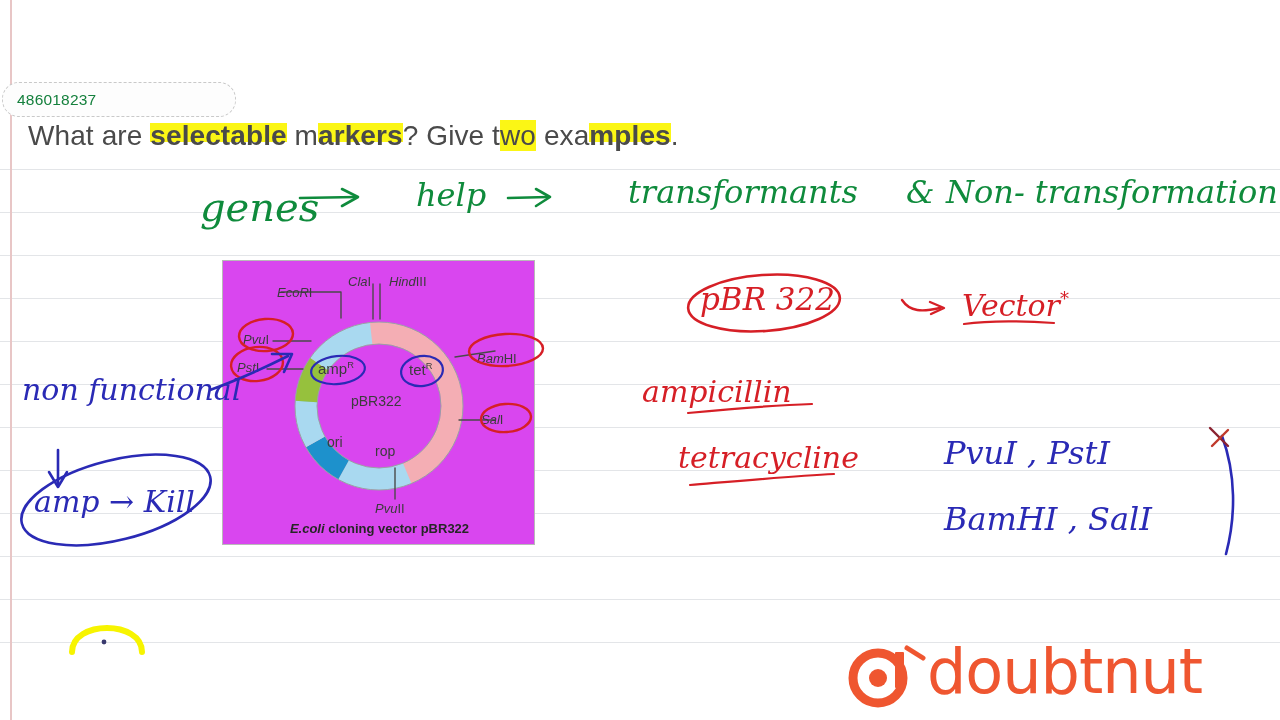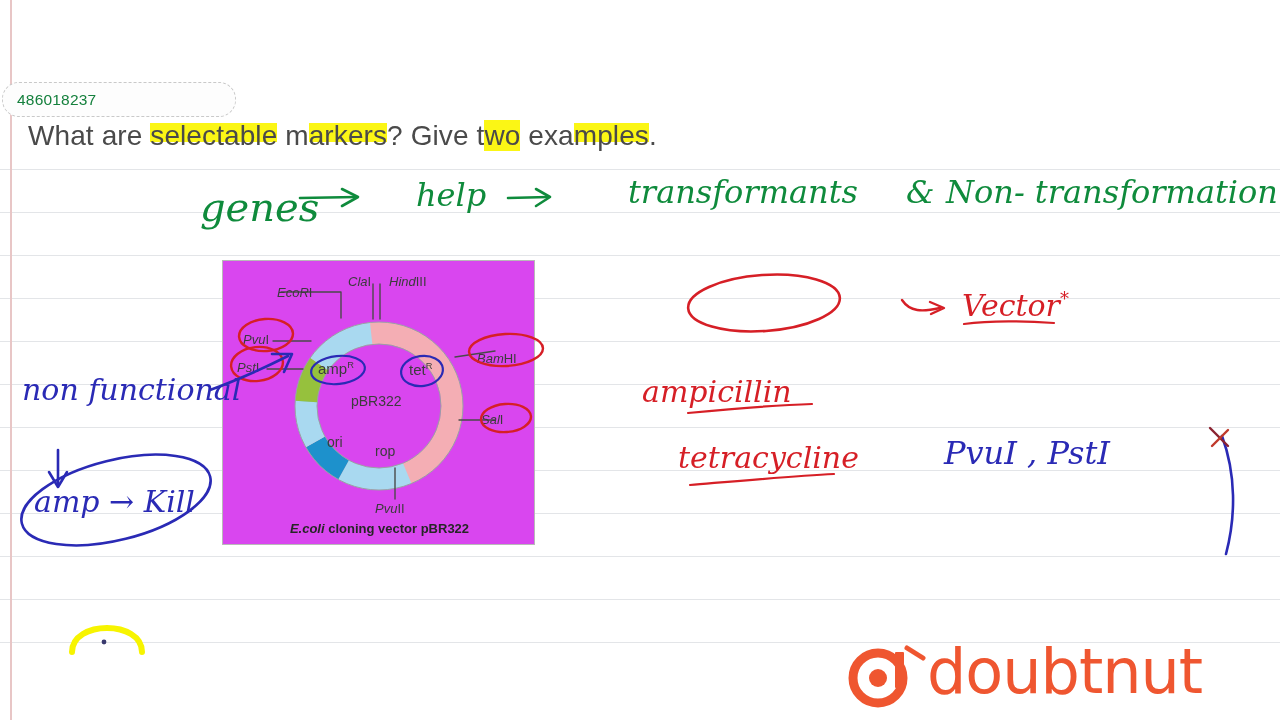--- a/index.html
+++ b/index.html
@@ -58,6 +58,7 @@
   }
   .question .hl-half{
     background:linear-gradient(to bottom, rgba(251,246,21,0) 0%, rgba(251,246,21,0) 10%, #fbf615 10%, #fbf615 72%, rgba(251,246,21,0) 72%);
+    font-weight:bold;
   }
 
   

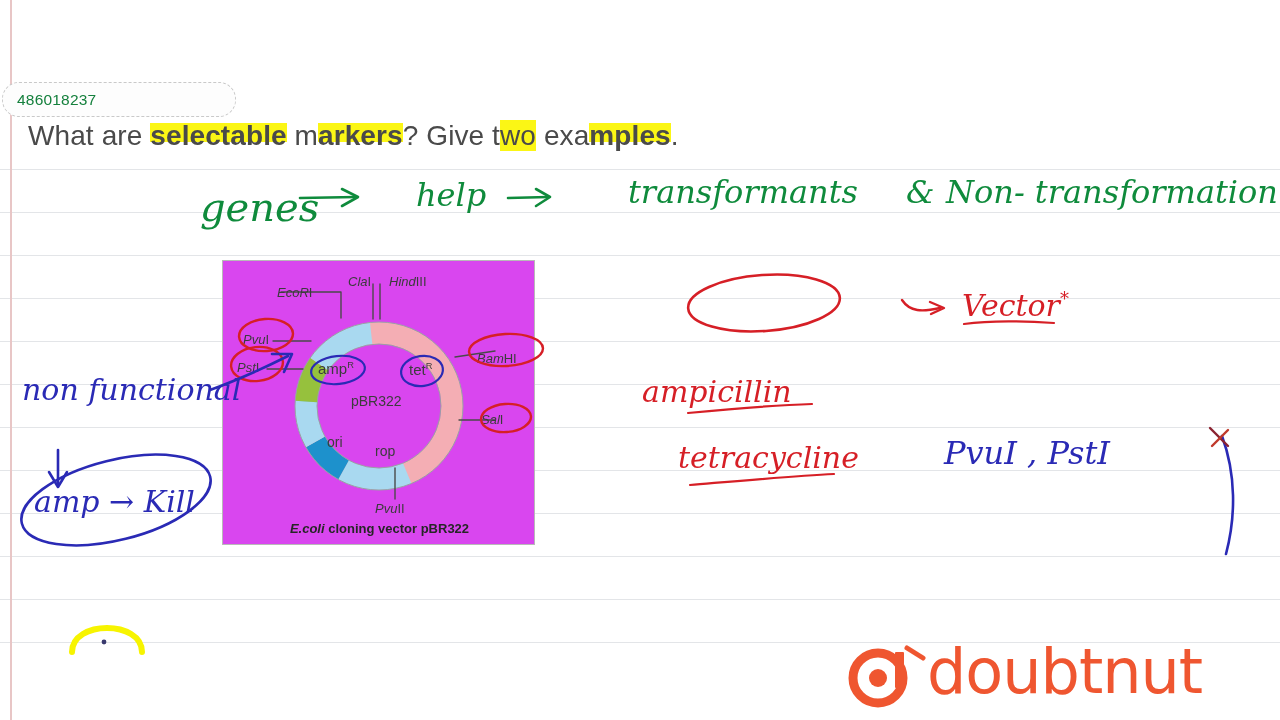--- a/index.html
+++ b/index.html
@@ -255,6 +255,7 @@
     <ellipse cx="24" cy="19" rx="21" ry="15" stroke="#2a2ab5" stroke-width="2.2" transform="rotate(-8 24 19)"></ellipse>
   </svg>
 
+  <div class="hw hw-red hw-text" style="left:700px;top:281px;font-size:31px;">pBR 322</div>
   <svg class="ink" style="left:684px;top:272px;width:160px;height:62px;" viewBox="0 0 160 62">
     <ellipse cx="80" cy="31" rx="76" ry="28" stroke="#d61f26" stroke-width="2.6" transform="rotate(-4 80 31)"></ellipse>
   </svg>

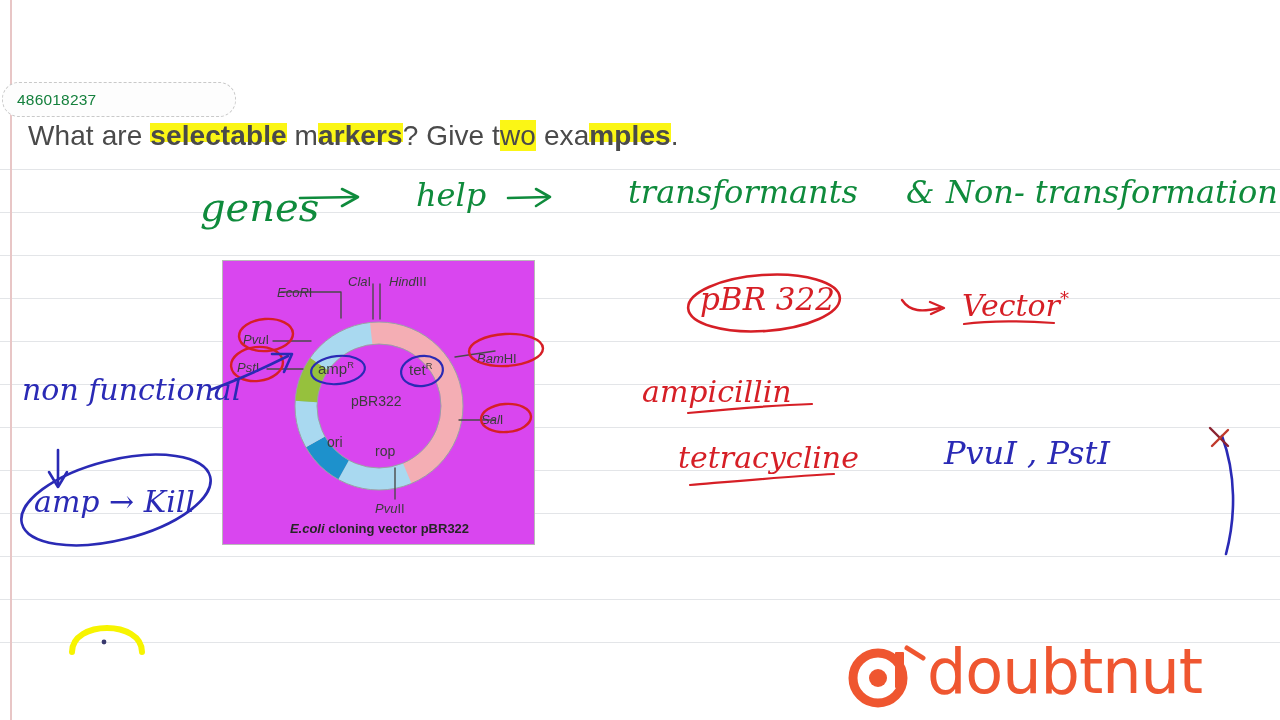--- a/index.html
+++ b/index.html
@@ -299,6 +299,7 @@
   </svg>
 
   <div class="hw hw-blue hw-text" style="left:944px;top:434px;font-size:32px;">PvuI ,  PstI</div>
+  <div class="hw hw-blue hw-text" style="left:944px;top:500px;font-size:32px;">BamHI ,  SalI</div>
 
   <svg class="ink" style="left:1210px;top:430px;width:40px;height:130px;" viewBox="0 0 40 130">
     <path d="M12,6 C26,44 26,86 16,124" stroke="#2a2ab5" stroke-width="2.6"></path>

